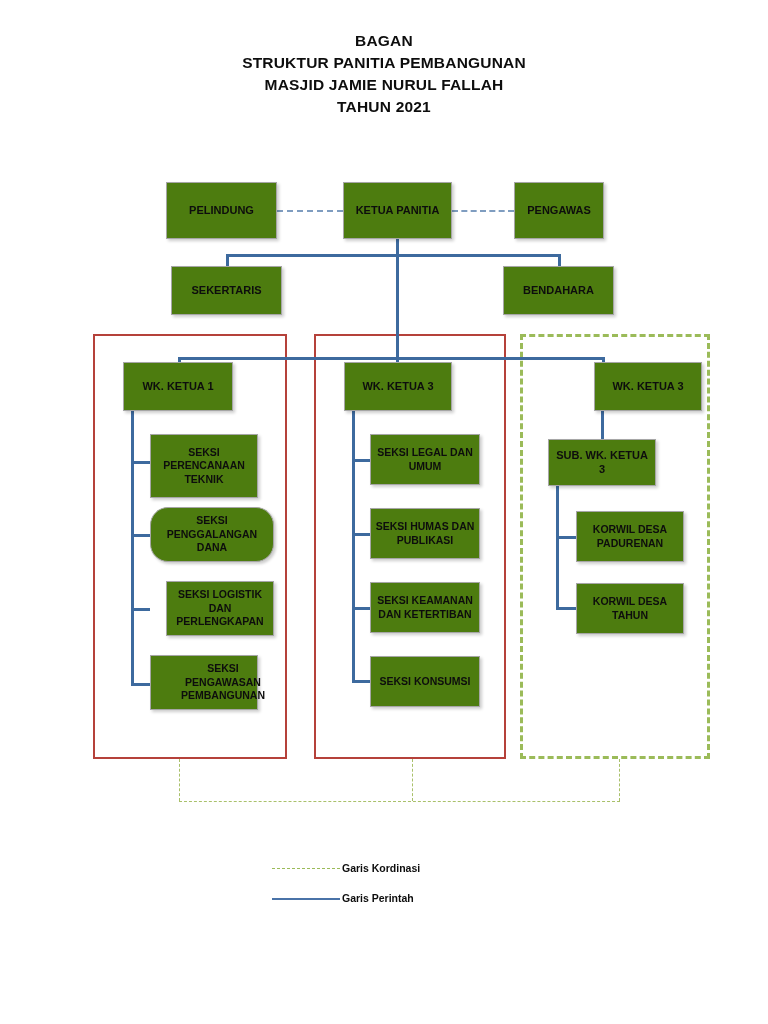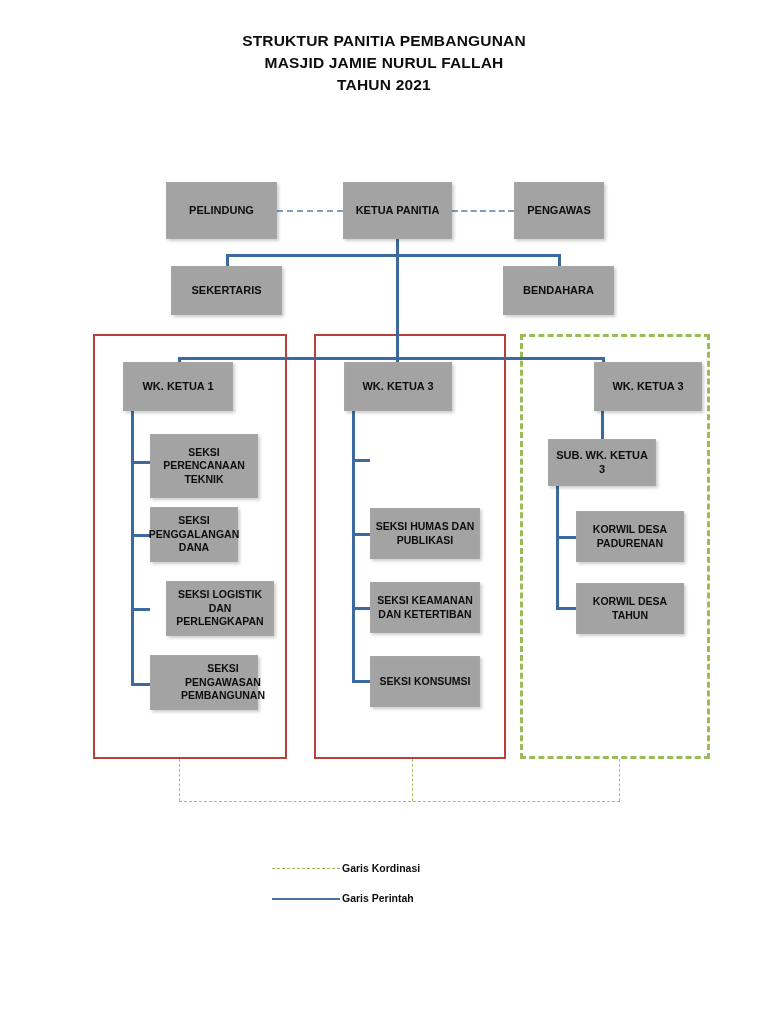--- a/index.html
+++ b/index.html
@@ -85,6 +85,7 @@
 <body>
 
 <div id="title-block">
+  <div class="tline">BAGAN</div>
   <div class="tline">STRUKTUR PANITIA PEMBANGUNAN</div>
   <div class="tline">MASJID JAMIE NURUL FALLAH</div>
   <div class="tline">TAHUN 2021</div>

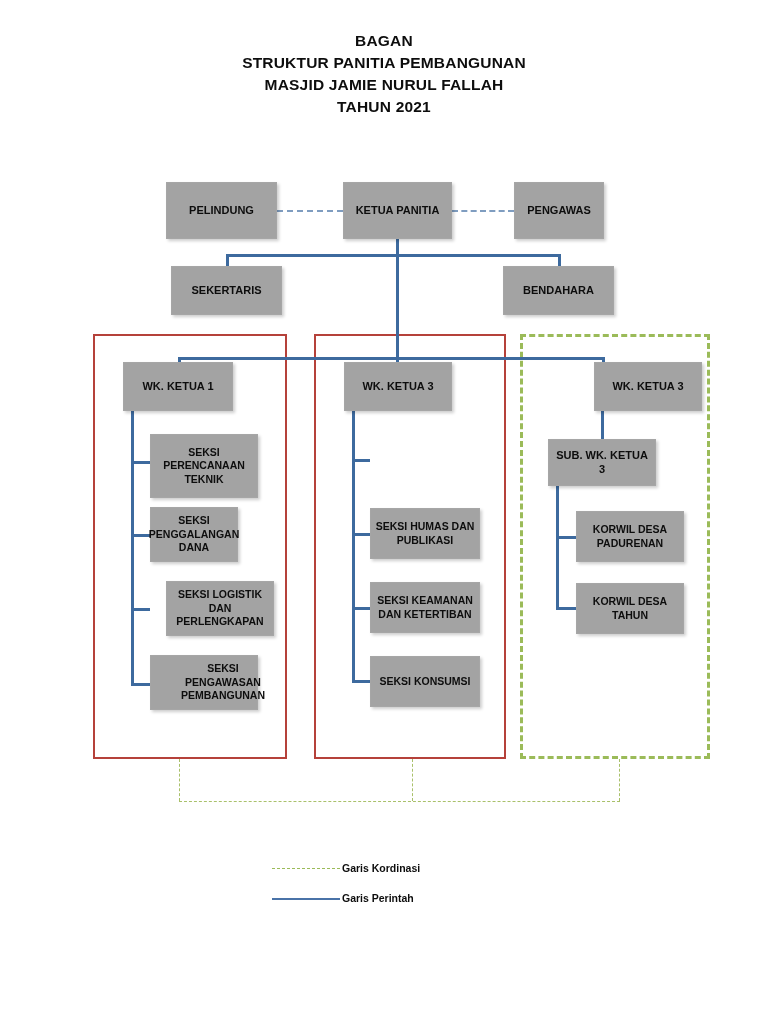--- a/index.html
+++ b/index.html
@@ -32,7 +32,7 @@
   
   .node {
     position:absolute;
-    background:#a3a3a3;
+    background:#4d7c0f;
     border:1px solid #a6a6a6;
     box-shadow: 2px 2px 3px rgba(0,0,0,0.20);
     display:flex; align-items:center; justify-content:center;

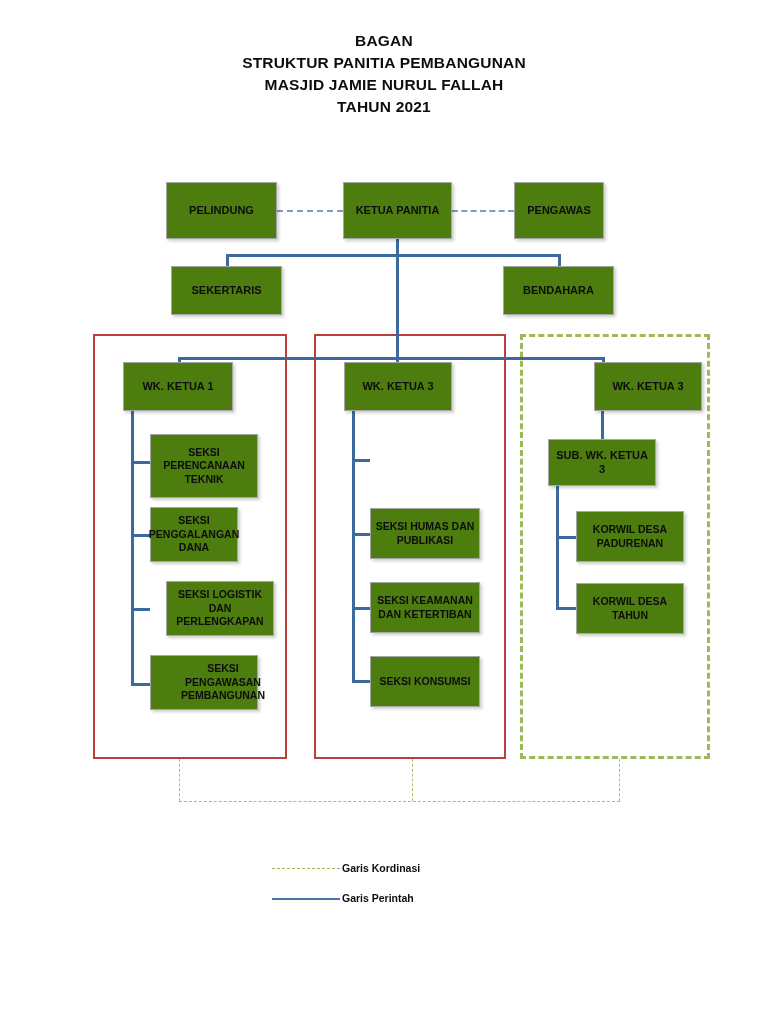--- a/index.html
+++ b/index.html
@@ -144,6 +144,7 @@
   <div class="ln lnh" style="left:352px; top:607px; width:18px;"></div>
   <div class="ln lnh" style="left:352px; top:680px; width:18px;"></div>
 
+  <div class="node" style="left:370px; top:434px; width:110px; height:51px;">SEKSI LEGAL DAN UMUM</div>
   <div class="node" style="left:370px; top:508px; width:110px; height:51px;">SEKSI HUMAS DAN PUBLIKASI</div>
   <div class="node" style="left:370px; top:582px; width:110px; height:51px;">SEKSI KEAMANAN DAN KETERTIBAN</div>
   <div class="node" style="left:370px; top:656px; width:110px; height:51px;">SEKSI KONSUMSI</div>

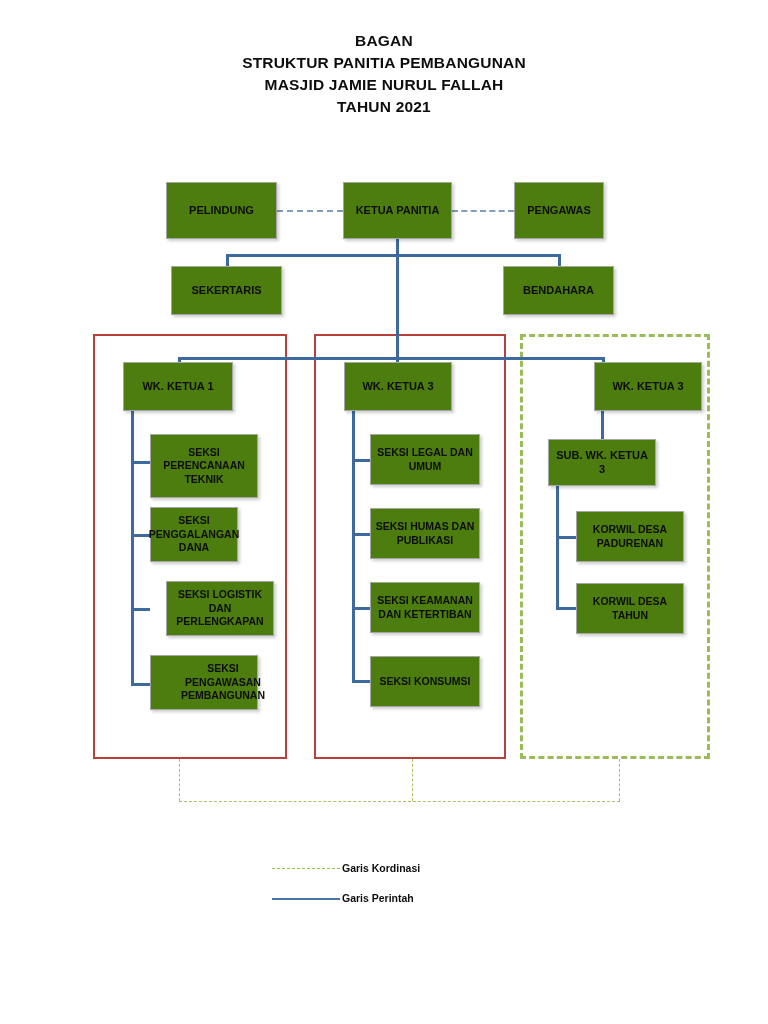--- a/index.html
+++ b/index.html
@@ -134,7 +134,7 @@
   <div class="ln lnh" style="left:131px; top:683px; width:19px;"></div>
 
   <div class="node" style="left:150px; top:434px; width:108px; height:64px;text-align:center;">SEKSI PERENCANAAN TEKNIK</div>
-  <div class="node" style="left:150px; top:507px; width:88px; height:55px;">SEKSI PENGGALANGAN DANA</div>
+  <div class="node" style="left:150px; top:507px; width:124px; height:55px;border-radius:18px;">SEKSI PENGGALANGAN DANA</div>
   <div class="node" style="left:150px; top:581px; width:108px; height:55px;margin-left:16px;">SEKSI LOGISTIK DAN PERLENGKAPAN</div>
   <div class="node" style="left:150px; top:655px; width:108px; height:55px;padding-left:42px;">SEKSI PENGAWASAN PEMBANGUNAN</div>
 

